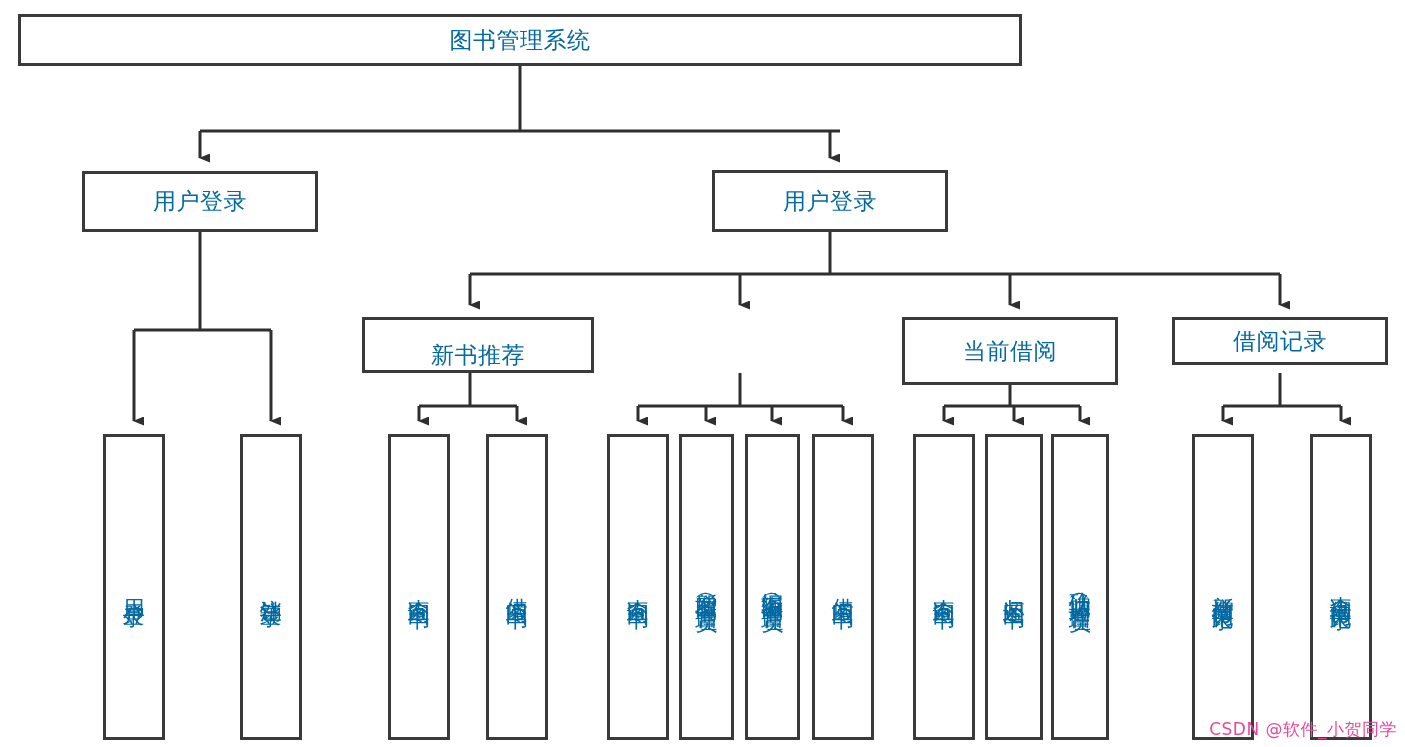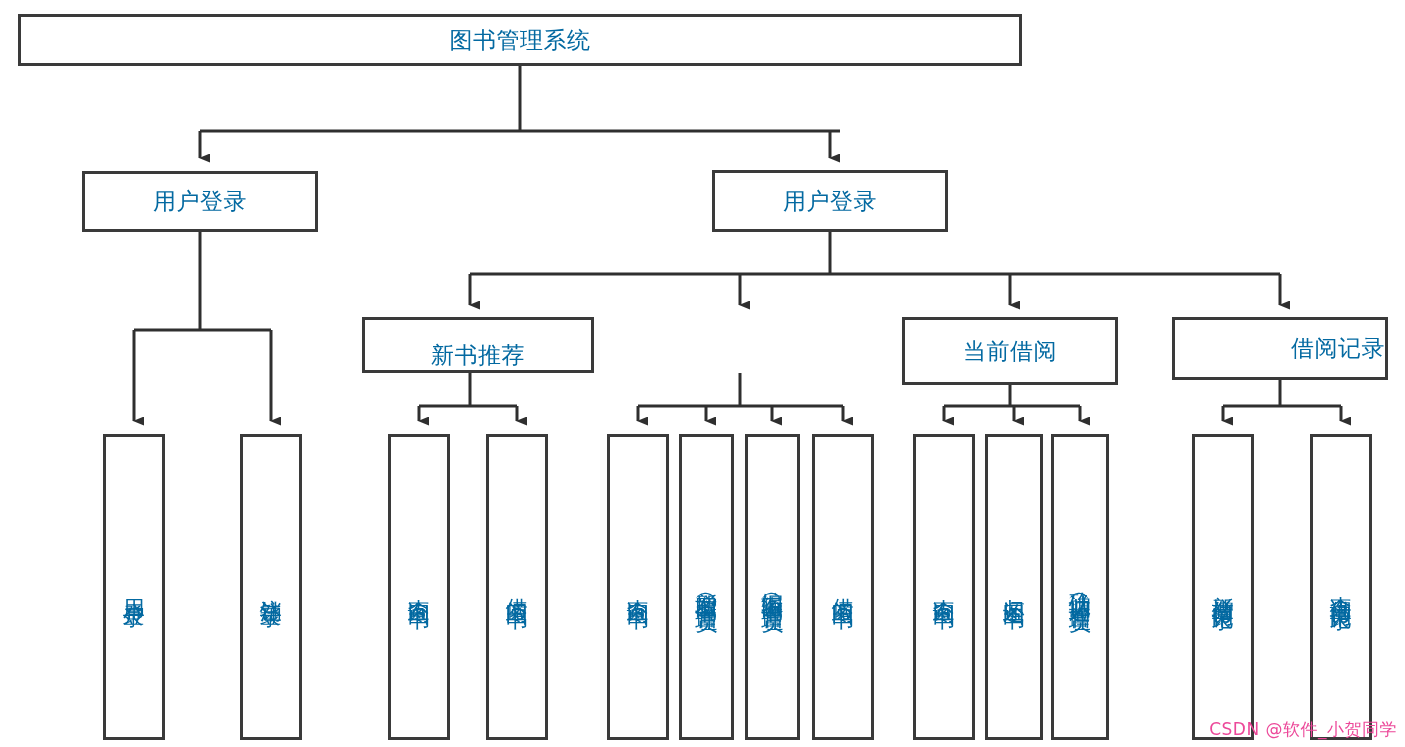--- a/index.html
+++ b/index.html
@@ -153,7 +153,7 @@
   <div class="node level-2" style="left:902px; top:317px; width:216px; height:68px;">
     <span class="node-label">当前借阅</span>
   </div>
-  <div class="node level-2" style="left:1172px; top:317px; width:216px; height:63px;justify-content:flex-end;">
+  <div class="node level-2" style="left:1172px; top:317px; width:216px; height:48px;">
     <span class="node-label">借阅记录</span>
   </div>
 

